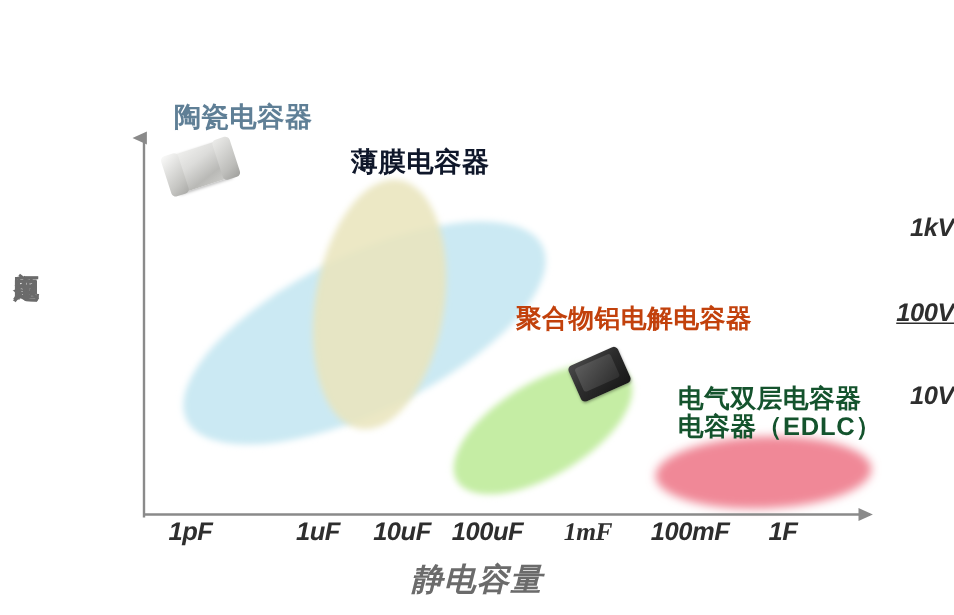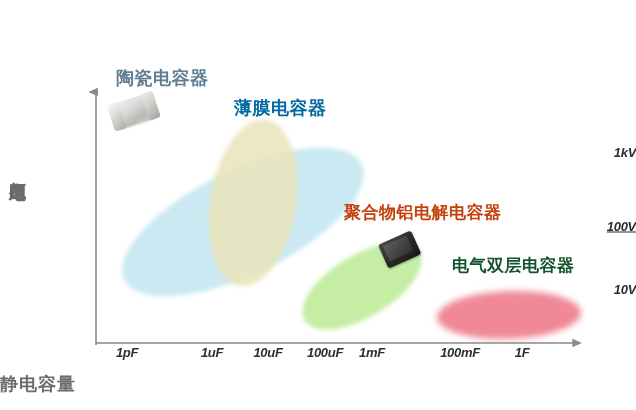--- a/index.html
+++ b/index.html
@@ -81,7 +81,7 @@
   #label-film {
     left: 234px; top: 98px;
     font-size: 18px;
-    color: #0369a1;
+    color: #0f172a;
     letter-spacing: 0.5px;
   }
   #label-polymer {

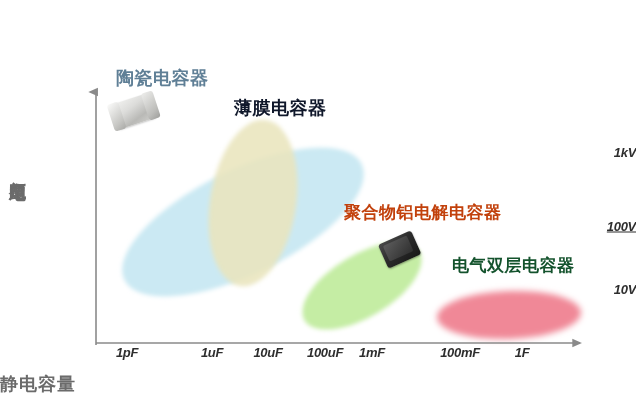--- a/index.html
+++ b/index.html
@@ -33,7 +33,7 @@
     position: absolute;
     font-style: italic;
     font-weight: bold;
-    font-size: 13px;
+    font-size: 17px;
     color: #2e2e2e;
     white-space: nowrap;
     letter-spacing: -0.3px;

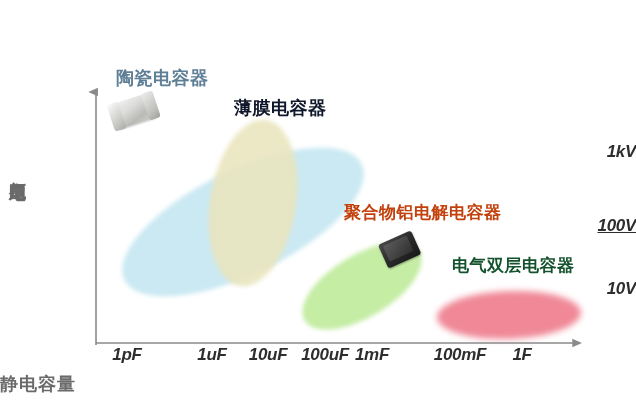--- a/index.html
+++ b/index.html
@@ -188,7 +188,7 @@
   </svg>
 
   <div class="tick-label y-tick" style="top:152px; width:88px;">1kV</div>
-  <div class="tick-label y-tick" style="top:226px; width:88px;text-decoration:underline;">100V</div>
+  <div class="tick-label y-tick" style="top:209px; width:88px;text-decoration:underline;">100V</div>
   <div class="tick-label y-tick" style="top:289px; width:88px;padding-left:10px;">10V</div>
 
   <div class="tick-label x-tick" style="left:127px;">1pF</div>

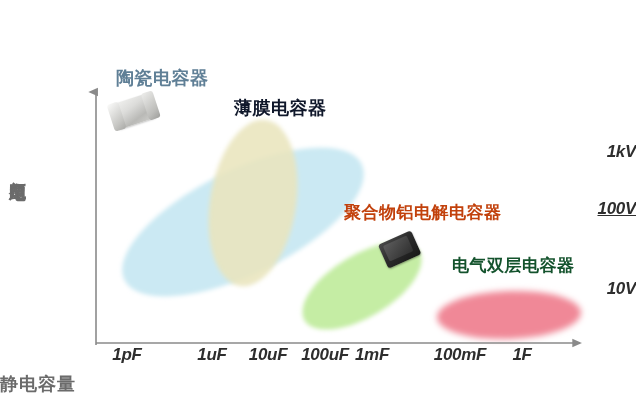--- a/index.html
+++ b/index.html
@@ -189,7 +189,7 @@
 
   <div class="tick-label y-tick" style="top:152px; width:88px;">1kV</div>
   <div class="tick-label y-tick" style="top:209px; width:88px;text-decoration:underline;">100V</div>
-  <div class="tick-label y-tick" style="top:289px; width:88px;padding-left:10px;">10V</div>
+  <div class="tick-label y-tick" style="top:264px; width:88px;padding-left:10px;">10V</div>
 
   <div class="tick-label x-tick" style="left:127px;">1pF</div>
   <div class="tick-label x-tick" style="left:212px;">1uF</div>

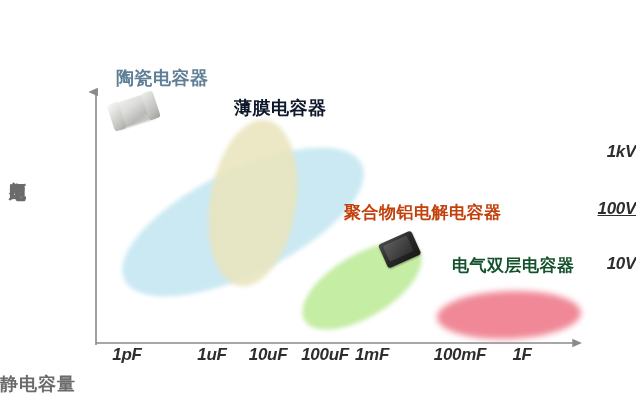--- a/index.html
+++ b/index.html
@@ -210,6 +210,7 @@
 
   <div class="series-label" id="label-edlc">
     <span class="ln">电气双层电容器</span>
+    <span class="ln">电容器（EDLC）</span>
   </div>
 
   <div class="component" id="photo-mlcc">

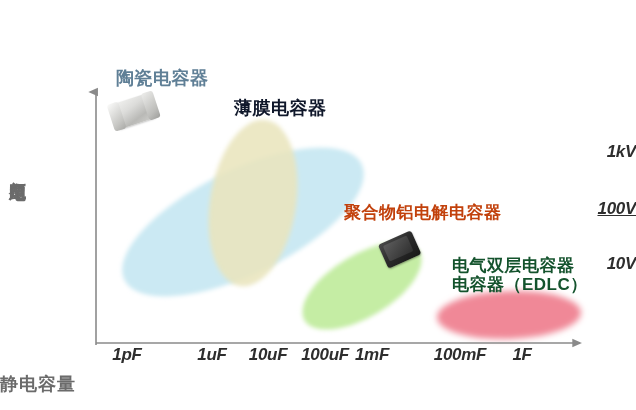--- a/index.html
+++ b/index.html
@@ -195,7 +195,7 @@
   <div class="tick-label x-tick" style="left:212px;">1uF</div>
   <div class="tick-label x-tick" style="left:268px;">10uF</div>
   <div class="tick-label x-tick" style="left:325px;">100uF</div>
-  <div class="tick-label x-tick" style="left:372px;">1mF</div>
+  <div class="tick-label x-tick" style="left:392px;font-family:Liberation Serif, serif;">1mF</div>
   <div class="tick-label x-tick" style="left:460px;">100mF</div>
   <div class="tick-label x-tick" style="left:522px;">1F</div>
 

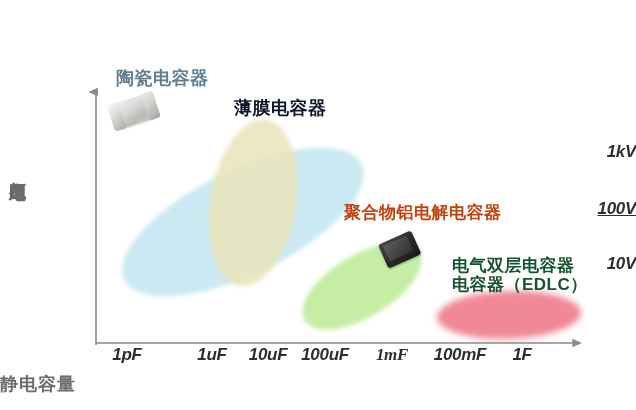--- a/index.html
+++ b/index.html
@@ -51,9 +51,10 @@
   #x-axis-title {
     left: 0; right: 0;
     top: 372px;
-    text-align: left;
-    font-size: 18px;
+    text-align: center;
+    font-size: 21px;
     letter-spacing: 1px;
+    font-style: italic;
   }
   #y-axis-title {
     left: 6px;

